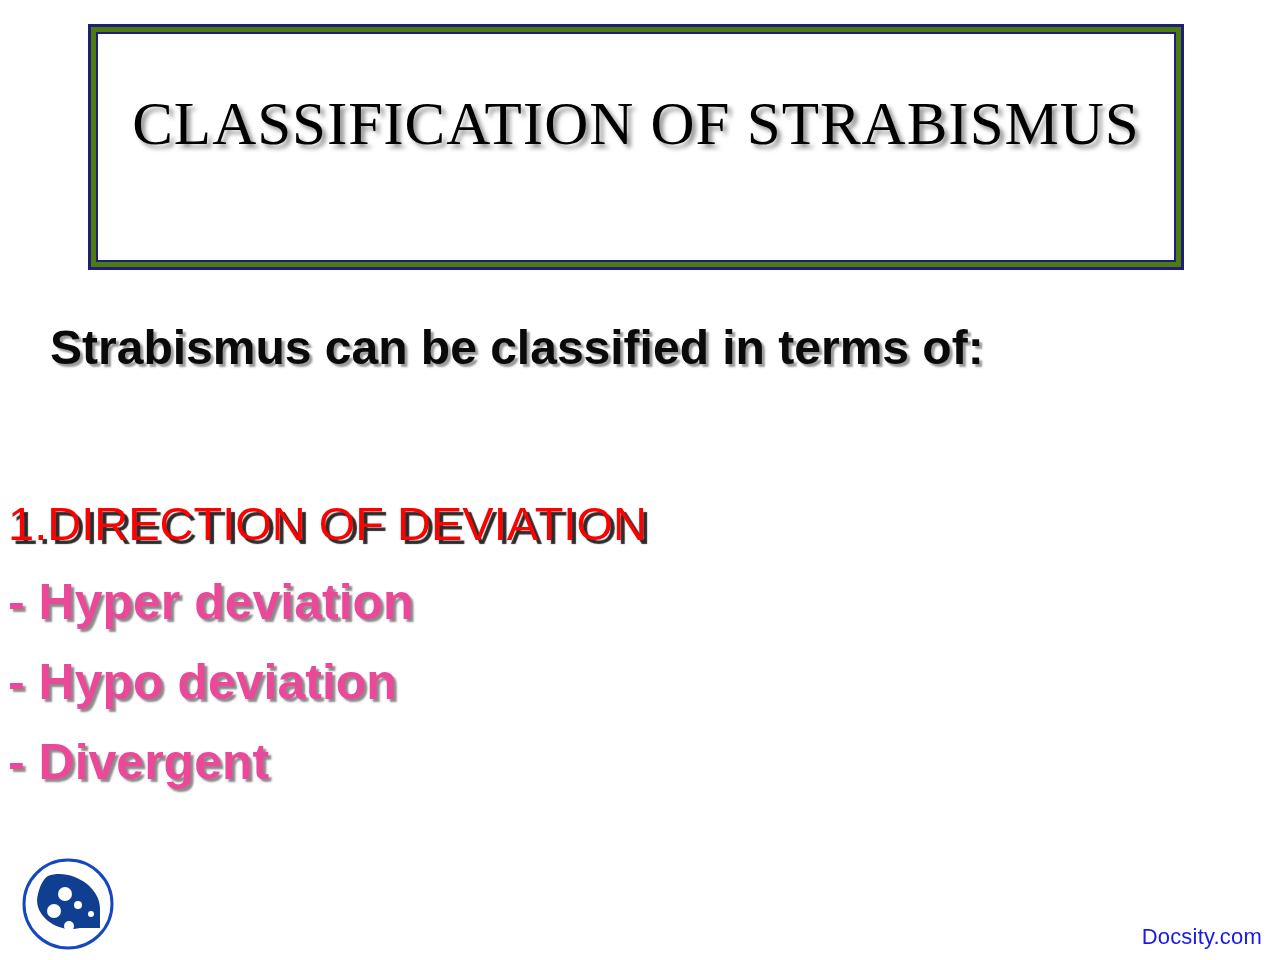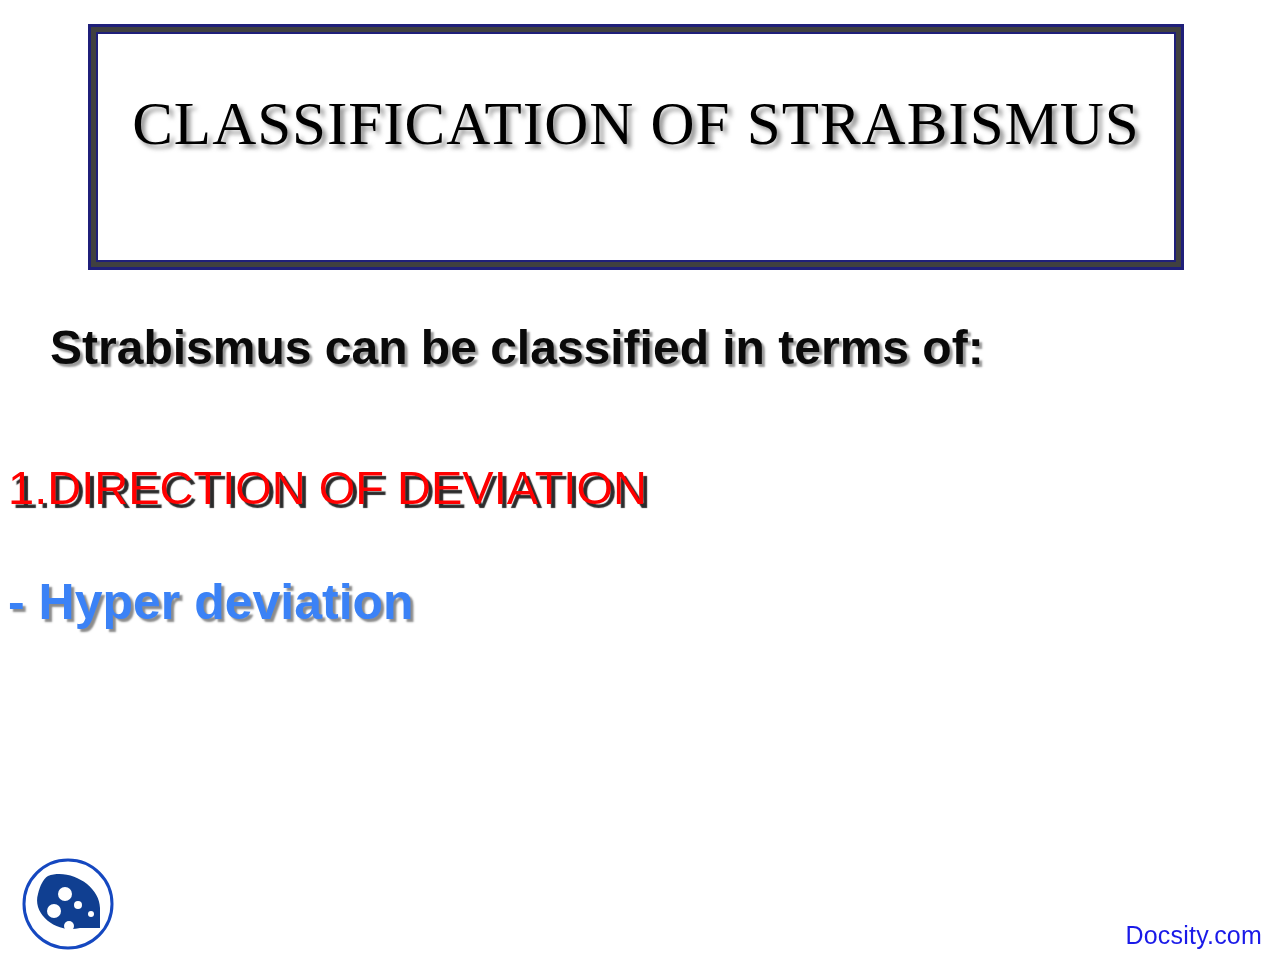--- a/index.html
+++ b/index.html
@@ -25,7 +25,7 @@
     height: 246px;
     box-sizing: border-box;
     border: 3px solid #1f1f7a;
-    background: #404040;
+    background: #4d7c0f;
   }
   #title-frame-inner {
     position: absolute;

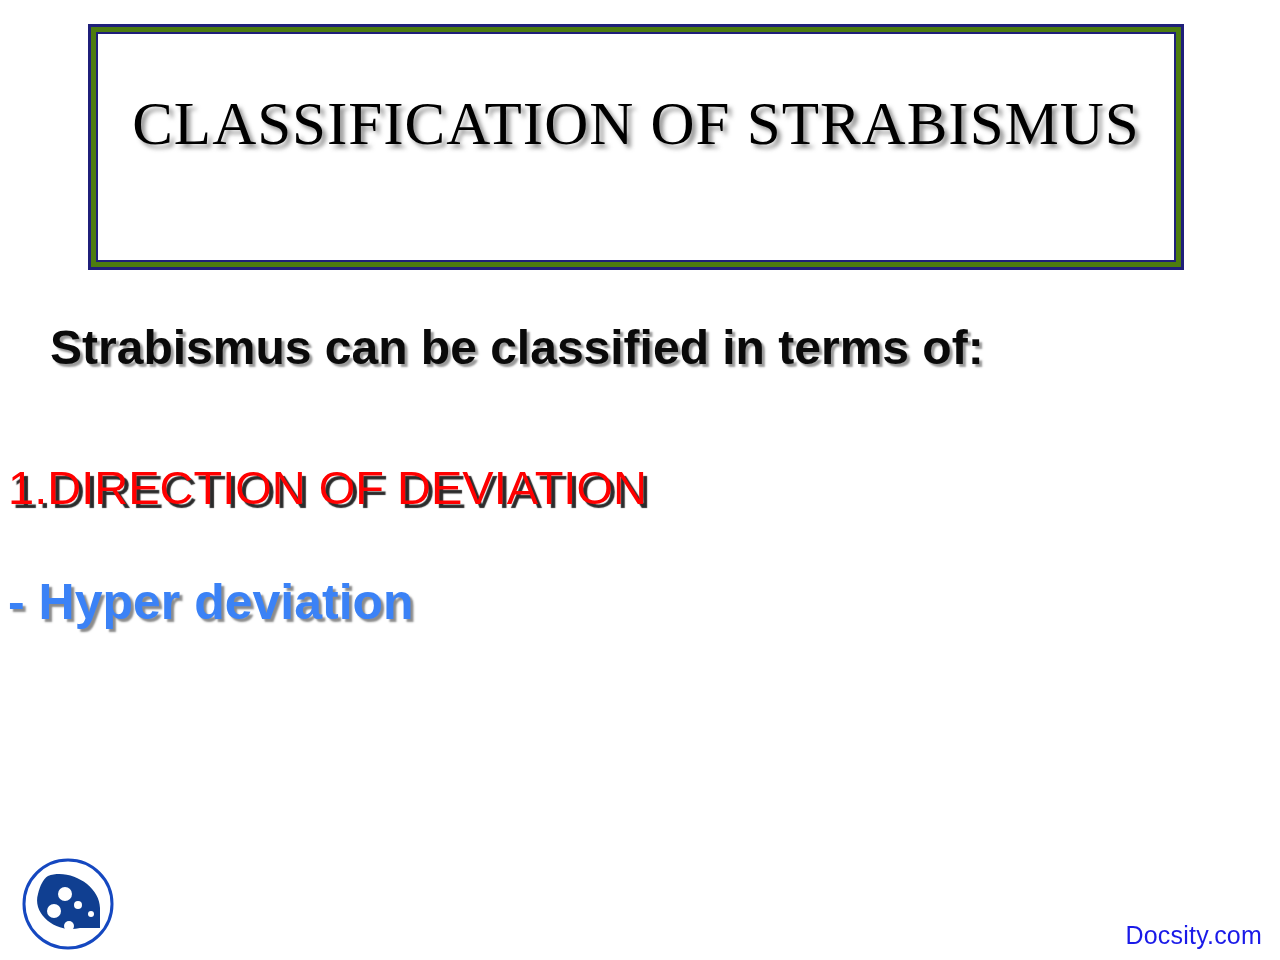--- a/index.html
+++ b/index.html
@@ -68,7 +68,7 @@
   #section-heading {
     position: absolute;
     left: 8px;
-    top: 460px;
+    top: 496px;
     font-size: 47px;
     font-weight: normal;
     color: #ff0000;

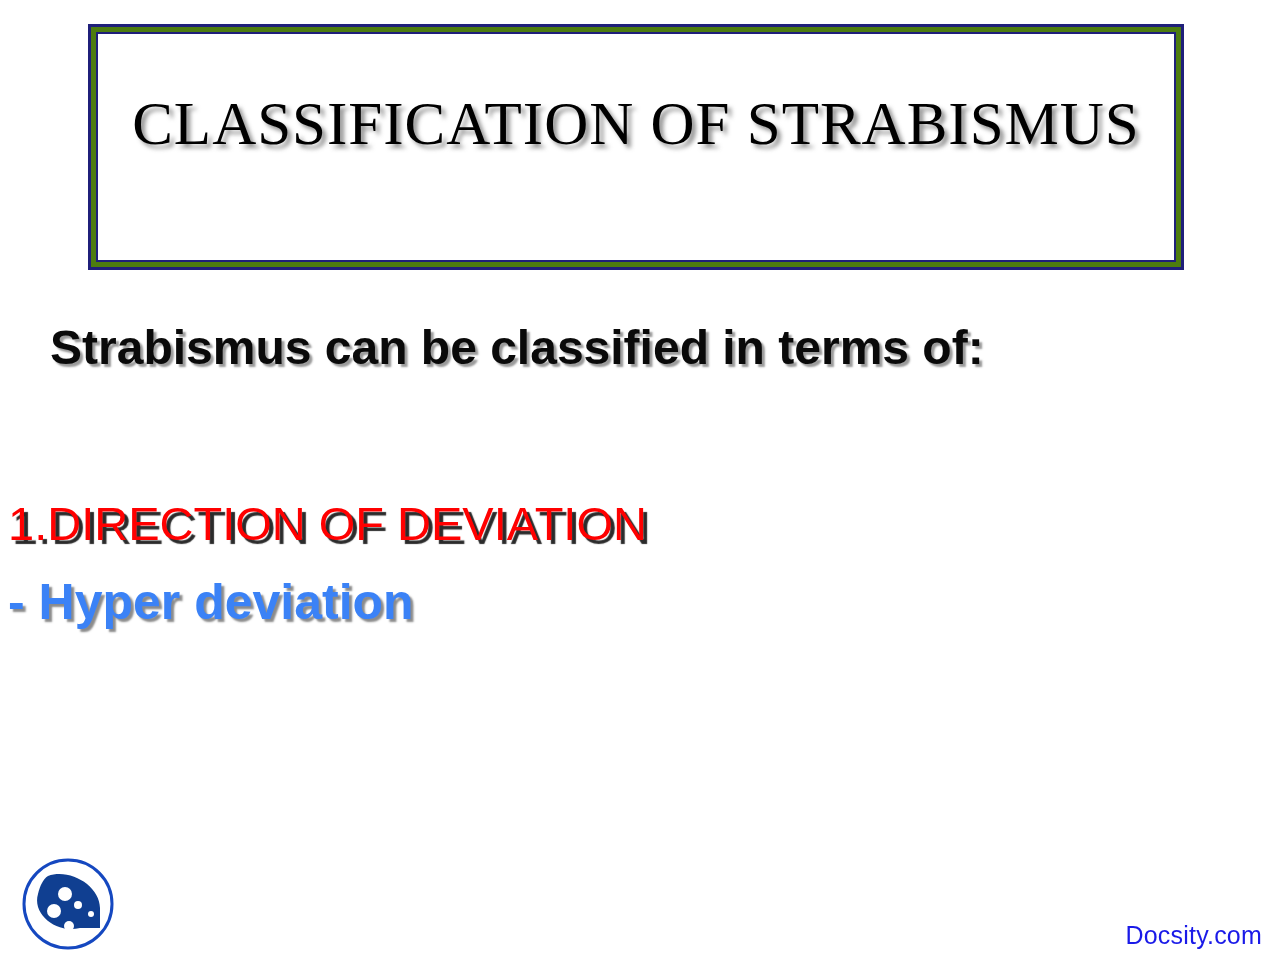--- a/index.html
+++ b/index.html
@@ -87,7 +87,7 @@
   #bullet-list li {
     font-size: 50px;
     font-weight: bold;
-    color: #3b82f6;
+    color: #ec4899;
     line-height: 80px;
     white-space: nowrap;
     text-shadow: 3px 3px 2px rgba(110,110,110,0.8);

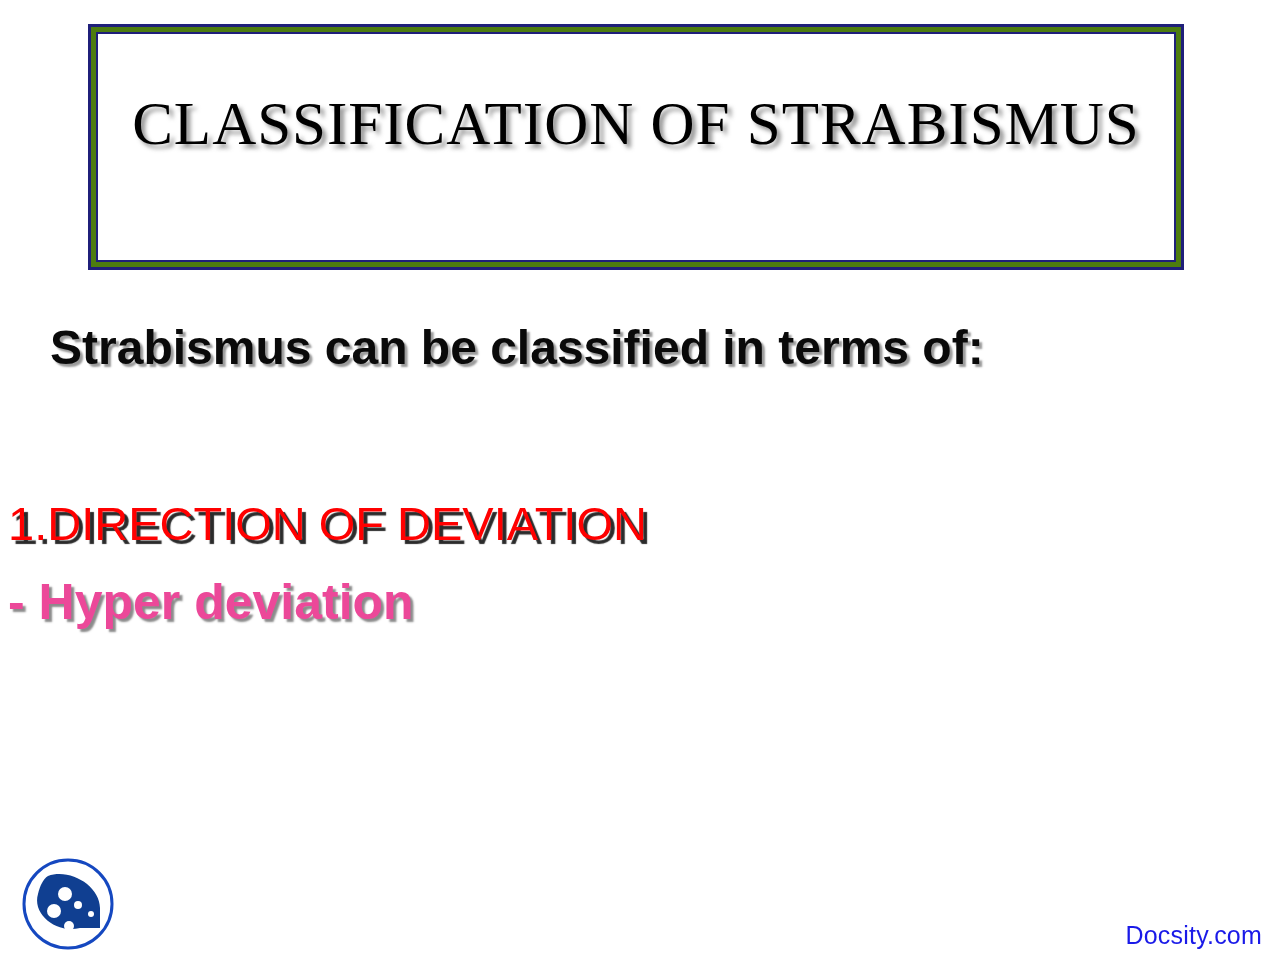--- a/index.html
+++ b/index.html
@@ -126,6 +126,7 @@
 
 <ul id="bullet-list">
   <li>- Hyper deviation</li>
+  <li>- Hypo deviation</li>
 </ul>
 
 <div id="docsity-logo">

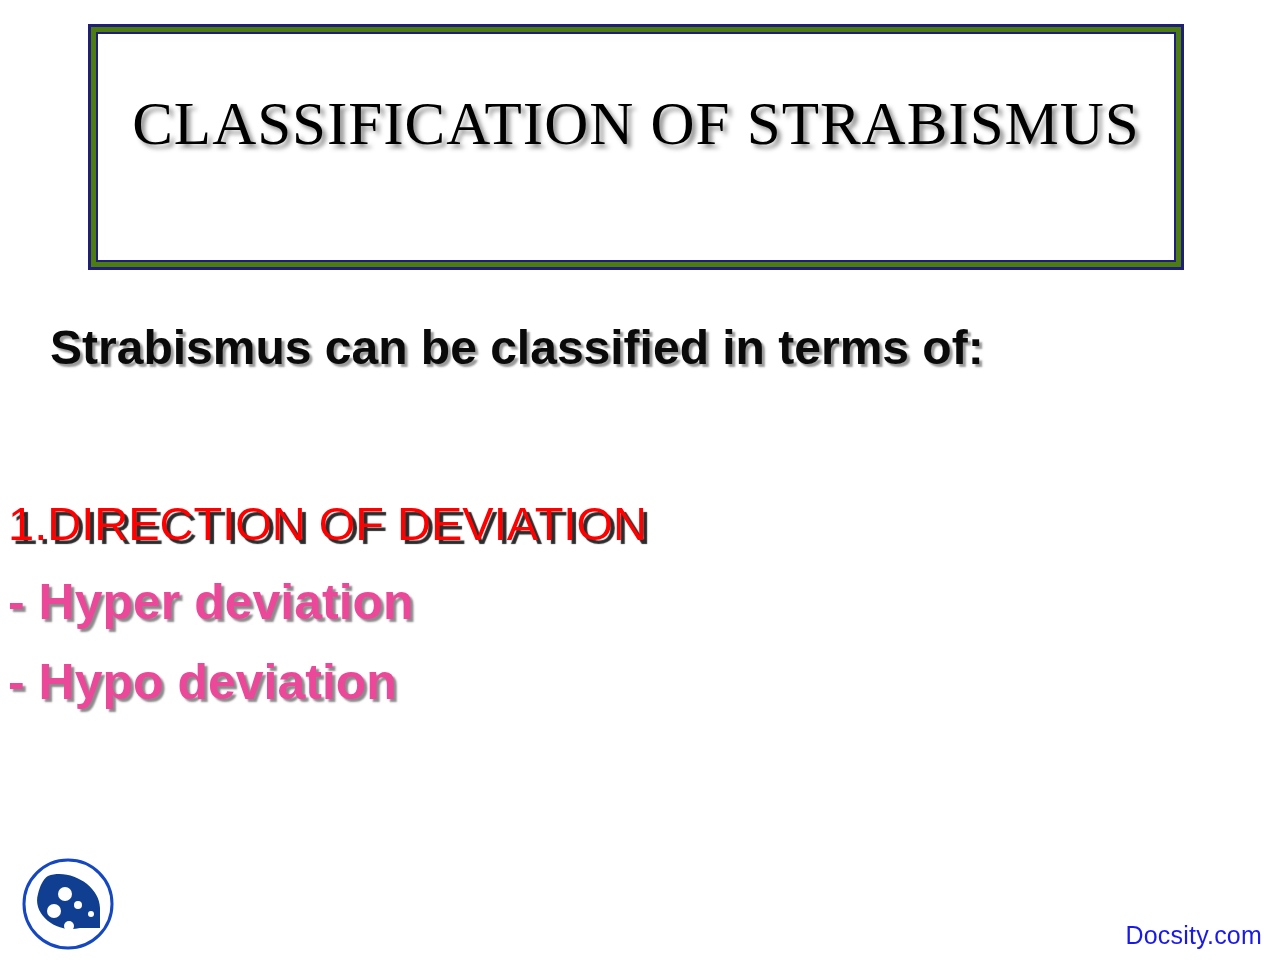--- a/index.html
+++ b/index.html
@@ -127,6 +127,7 @@
 <ul id="bullet-list">
   <li>- Hyper deviation</li>
   <li>- Hypo deviation</li>
+  <li>- Divergent</li>
 </ul>
 
 <div id="docsity-logo">

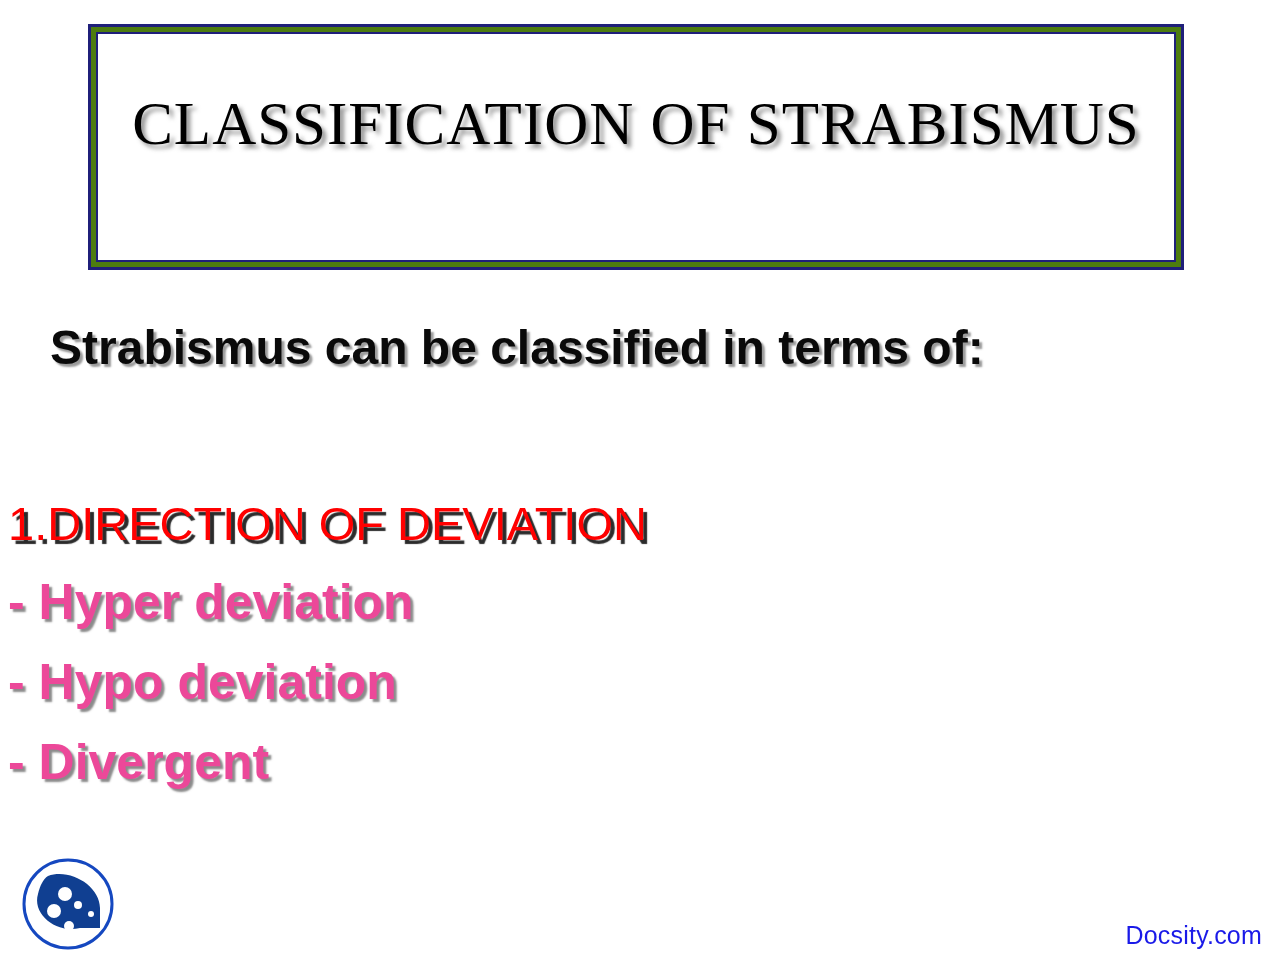--- a/index.html
+++ b/index.html
@@ -105,7 +105,7 @@
     position: absolute;
     right: 18px;
     bottom: 10px;
-    font-size: 25px;
+    font-size: 22px;
     color: #1a1ae8;
     letter-spacing: 0.2px;
     white-space: nowrap;

